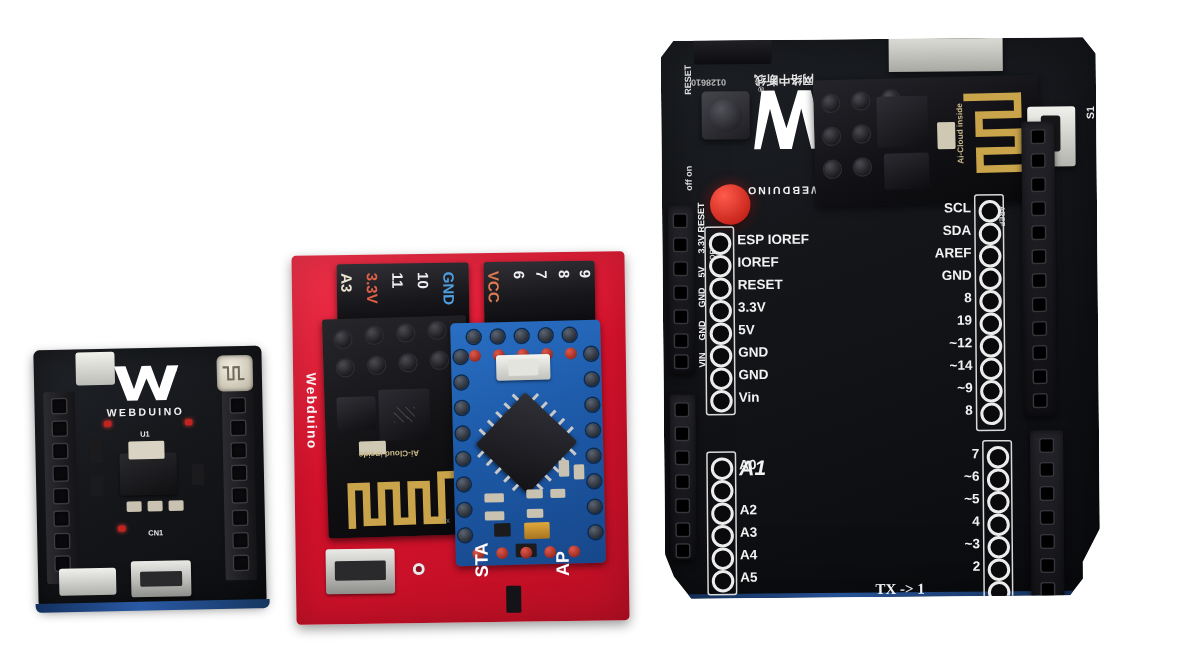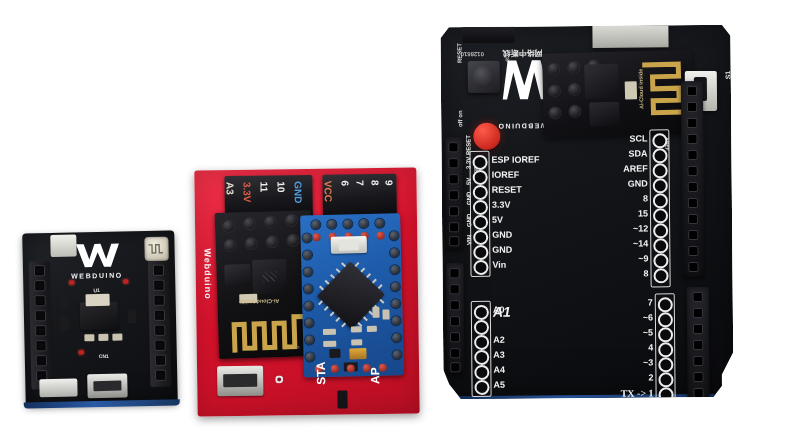--- a/index.html
+++ b/index.html
@@ -429,7 +429,7 @@
     <div class="lbl" style="left:168px;top:169px;font-size:9px;text-align:right;width:38px;">8</div>
 
     <div class="pinRing" style="left:211px;top:183px;"></div>
-    <div class="lbl" style="left:168px;top:184px;font-size:9px;text-align:right;width:38px;">15</div>
+    <div class="lbl" style="left:168px;top:184px;font-size:9px;text-align:right;width:38px;">19</div>
 
     <div class="pinRing" style="left:211px;top:198px;"></div>
     <div class="lbl" style="left:164px;top:199px;font-size:9px;text-align:right;width:42px;">~12</div>

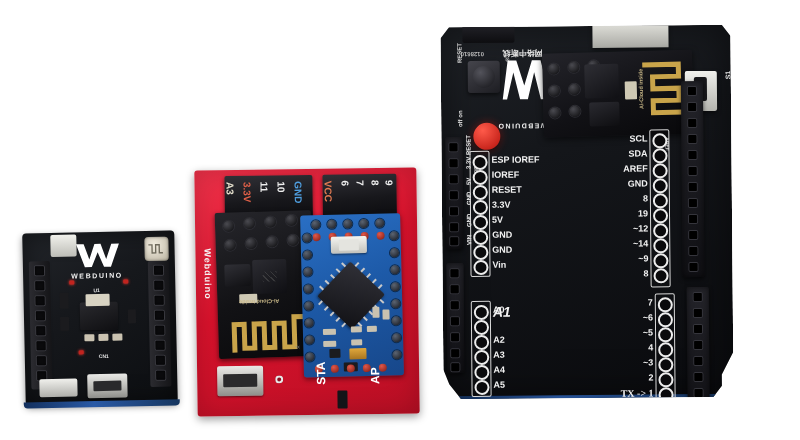--- a/index.html
+++ b/index.html
@@ -464,7 +464,7 @@
     <div class="lbl" style="left:172px;top:348px;font-size:9px;text-align:right;width:38px;">2</div>
 
     <div class="pinRing" style="left:215px;top:362px;"></div>
-    <div class="lbl" style="left:140px;top:363px;font-size:10px;text-align:right;width:70px;font-family:'Liberation Serif',serif;">TX -&gt; 1</div>
+    <div class="lbl" style="left:140px;top:363px;font-size:10px;width:70px;font-family:'Liberation Serif',serif;">TX -&gt; 1</div>
 
     <div class="pinRing" style="left:215px;top:377px;"></div>
     <div class="lbl" style="left:140px;top:378px;font-size:10px;text-align:right;width:70px;font-family:'Liberation Serif',serif;">RX &lt;- 0</div>

